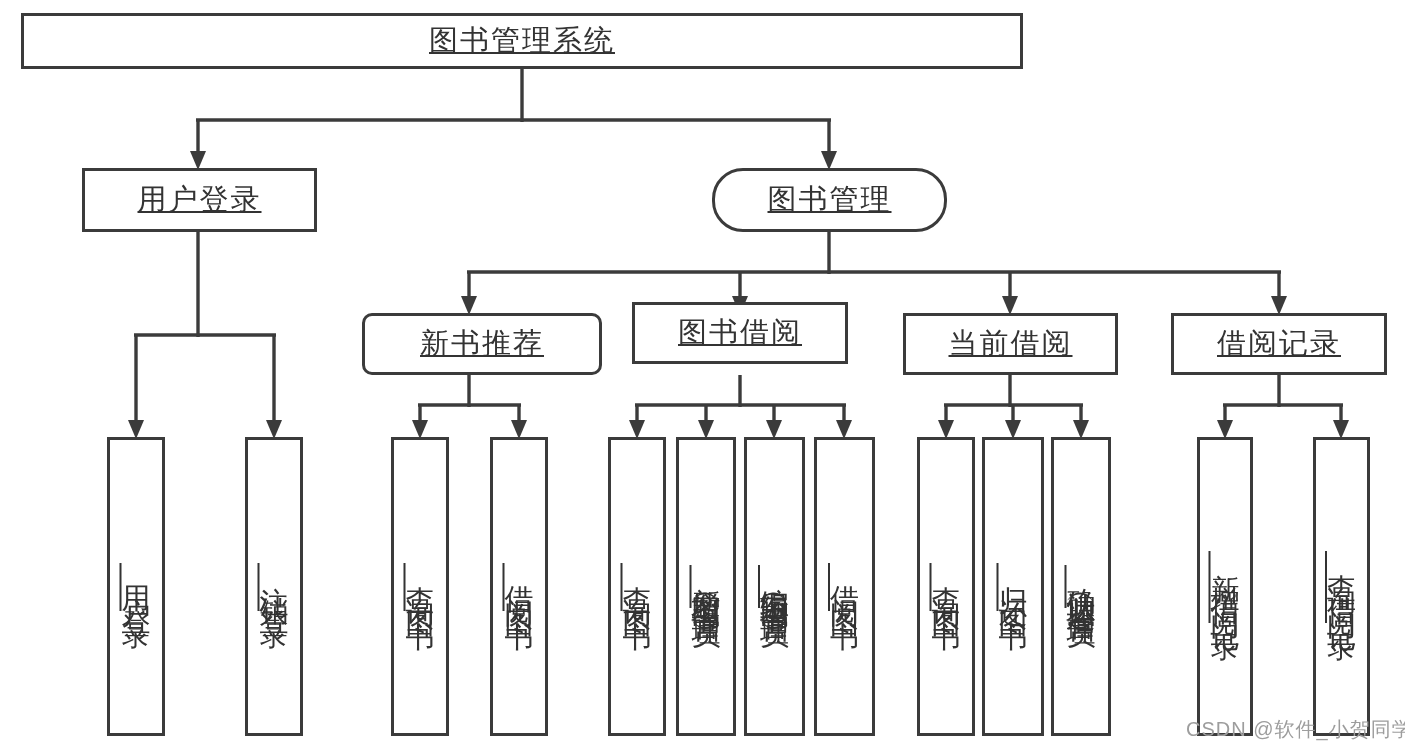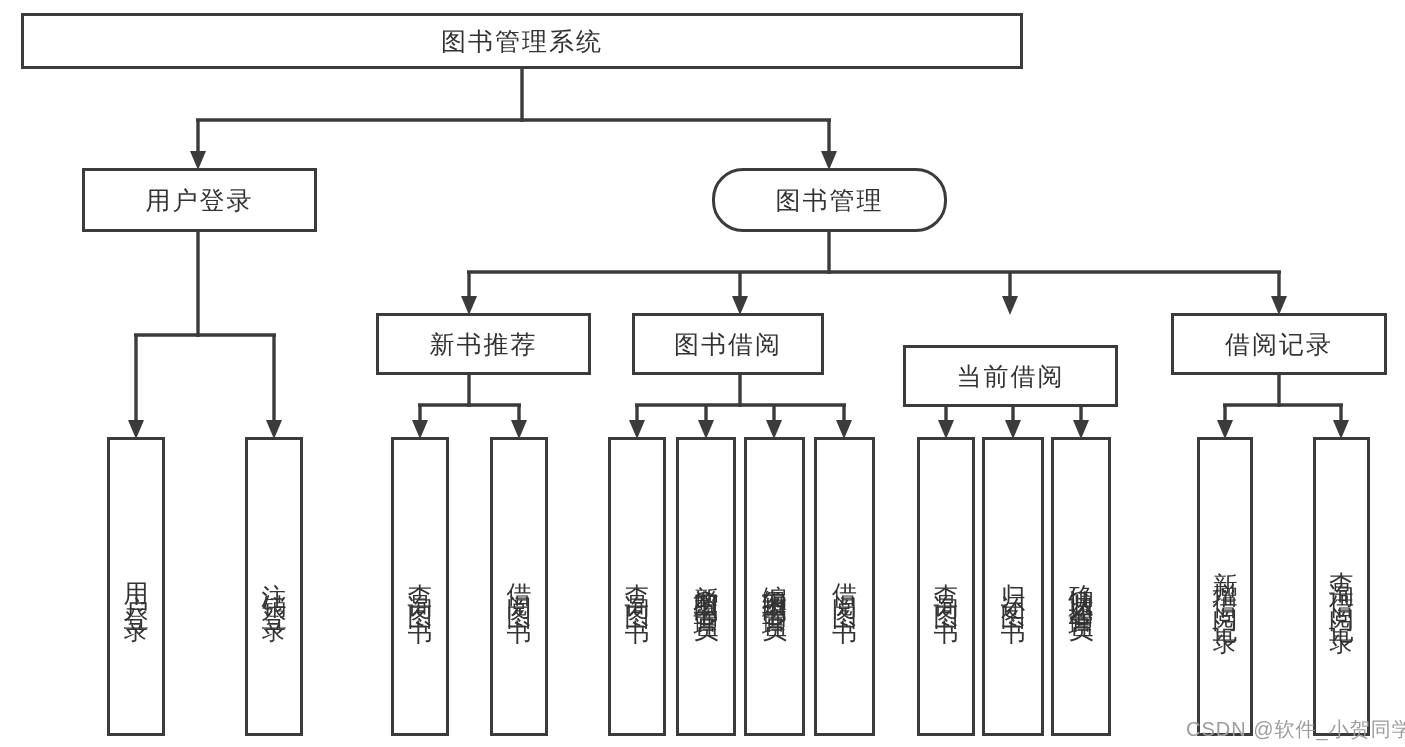--- a/index.html
+++ b/index.html
@@ -33,9 +33,10 @@
     color: var(--text, #333333);
   }
   .box .label {
-    font-size: 25px;
+    font-size: 29px;
     letter-spacing: 2px;
     white-space: nowrap;
+    text-decoration: underline;
   }
   .box.vertical .label {
     writing-mode: vertical-rl;

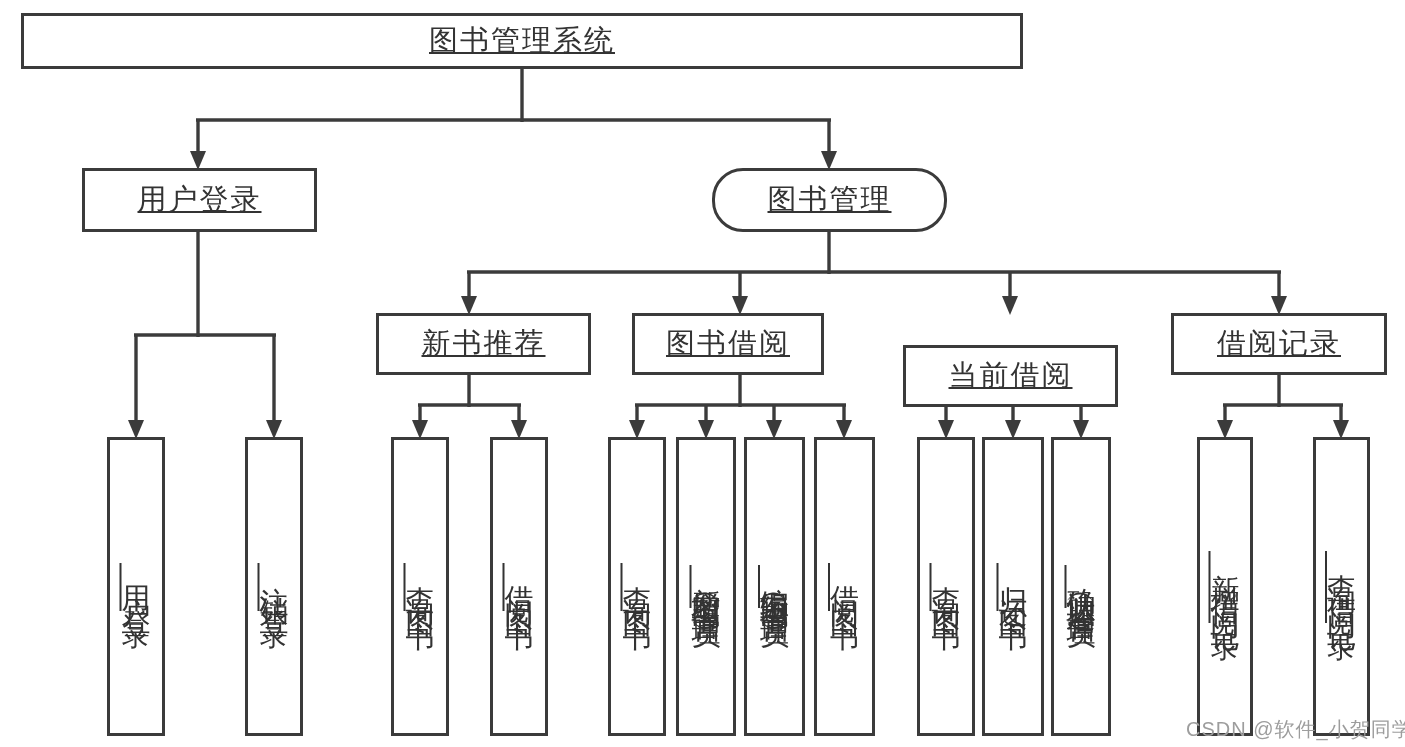--- a/index.html
+++ b/index.html
@@ -122,7 +122,7 @@
       <div class="box" style="left: 712px; top: 168px; width: 235px; height: 64px; border-radius: 31px;">
         <span class="label">图书管理</span>
       </div>
-      <div class="box" style="left: 376px; top: 313px; width: 215px; height: 62px;">
+      <div class="box" style="left: 362px; top: 313px; width: 240px; height: 62px; border-radius: 10px;">
         <span class="label">新书推荐</span>
       </div>
       <div class="box" style="left: 632px; top: 313px; width: 192px; height: 62px; text-align: center;">

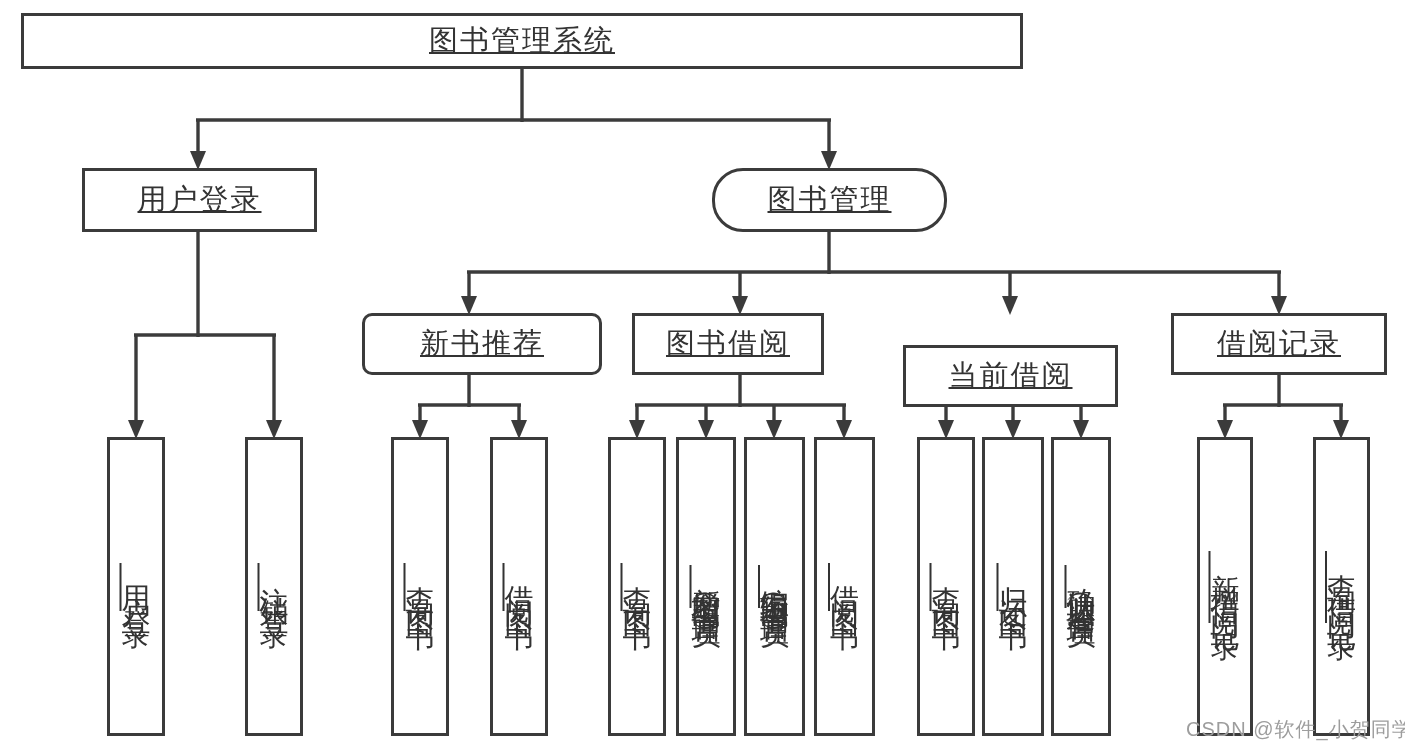--- a/index.html
+++ b/index.html
@@ -125,7 +125,7 @@
       <div class="box" style="left: 362px; top: 313px; width: 240px; height: 62px; border-radius: 10px;">
         <span class="label">新书推荐</span>
       </div>
-      <div class="box" style="left: 632px; top: 313px; width: 192px; height: 62px; text-align: center;">
+      <div class="box" style="left: 632px; top: 302px; width: 216px; height: 62px; text-align: center;">
         <span class="label">图书借阅</span>
       </div>
       <div class="box" style="left: 903px; top: 313px; width: 215px; height: 62px; margin-top: 32px;">

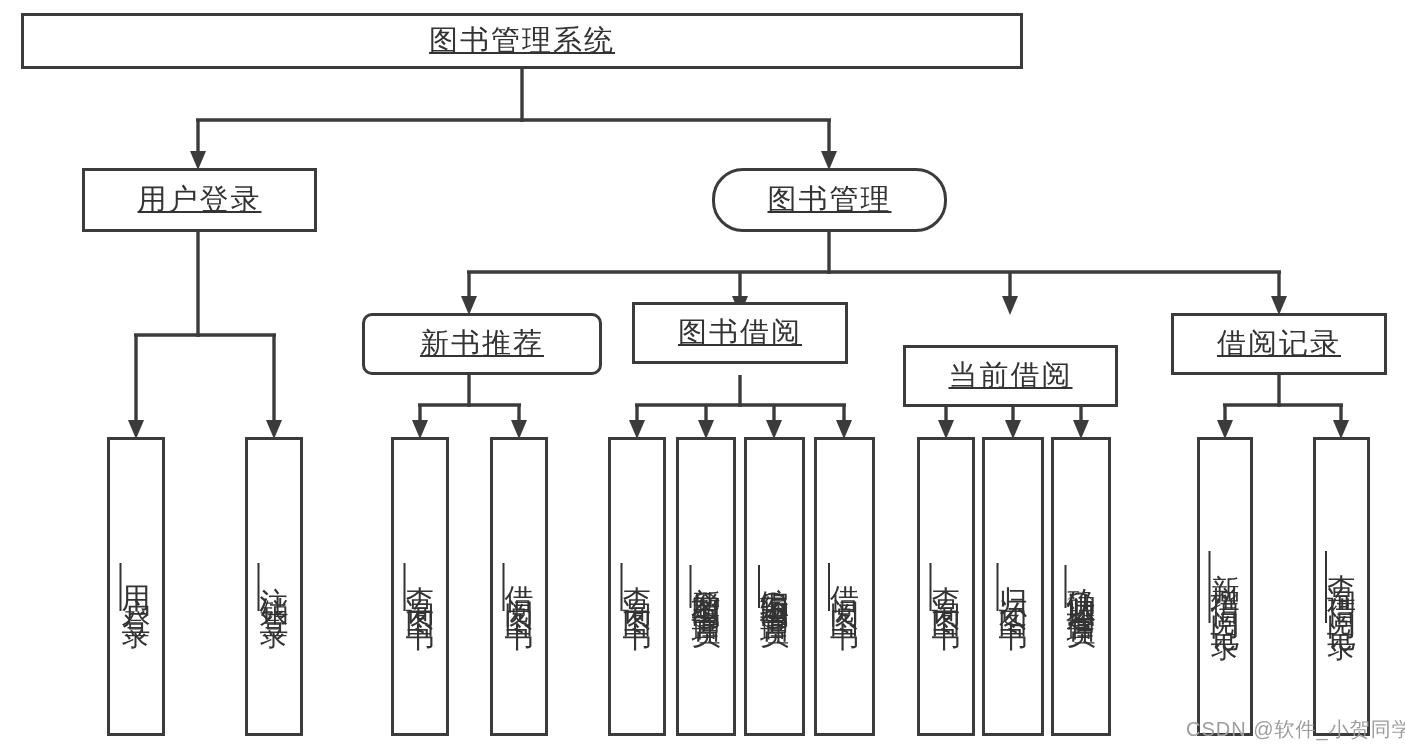--- a/index.html
+++ b/index.html
@@ -128,7 +128,7 @@
       <div class="box" style="left: 632px; top: 302px; width: 216px; height: 62px; text-align: center;">
         <span class="label">图书借阅</span>
       </div>
-      <div class="box" style="left: 903px; top: 313px; width: 215px; height: 62px; margin-top: 32px;">
+      <div class="box" style="left: 903px; top: 313px; width: 215px; height: 62px;">
         <span class="label">当前借阅</span>
       </div>
       <div class="box" style="left: 1171px; top: 313px; width: 216px; height: 62px; justify-content: center;">

